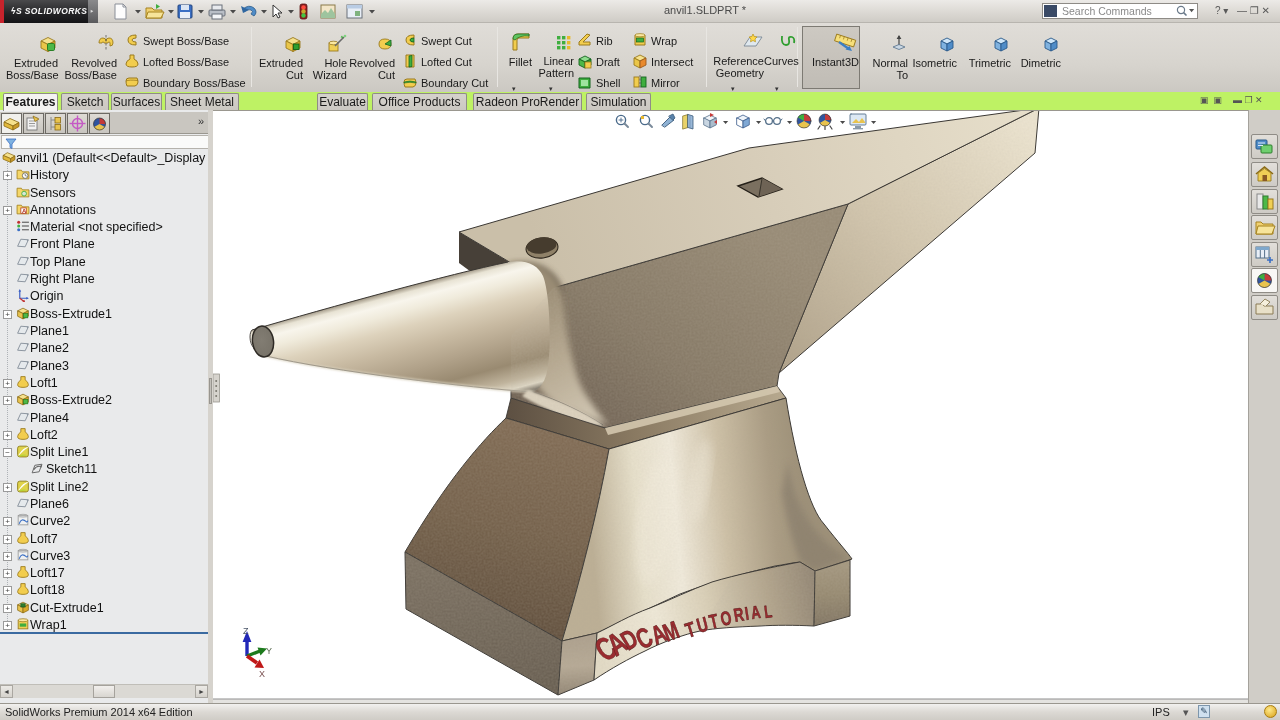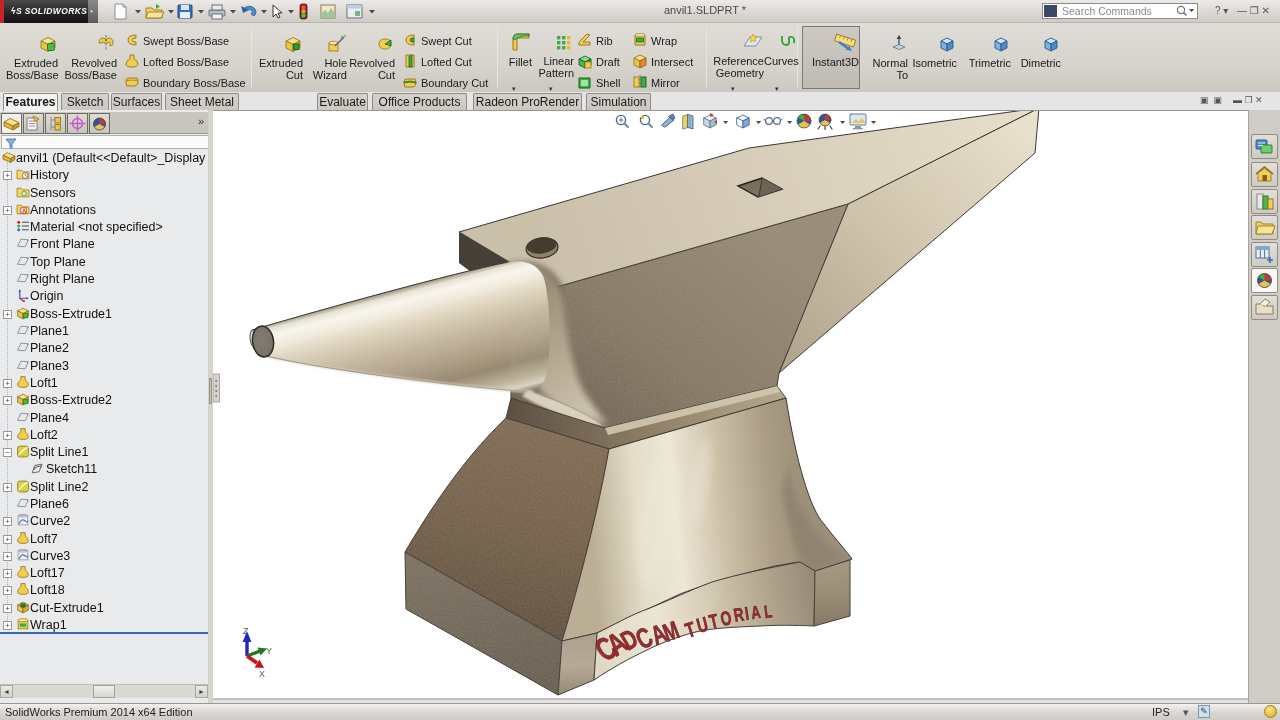--- a/index.html
+++ b/index.html
@@ -29,7 +29,7 @@
   .rsm svg { vertical-align:-3px; margin-right:3px; }
   .dd { position:absolute; font-size:7px; color:#333; }
   
-  #tabbar { left:0; top:92px; width:1280px; height:18px; background:#e5e5e5;text-decoration:underline; }
+  #tabbar { left:0; top:92px; width:1280px; height:18px; background:#bef264;text-decoration:underline; }
   .rtab { position:absolute; top:1px; height:25px; font-size:12px; color:#1a1a1a;
     background:linear-gradient(#d5d2cc,#c6c3bd); border:1px solid #8f8c86; border-bottom:none;
     text-align:center; line-height:16px; border-radius:2px 2px 0 0; }

